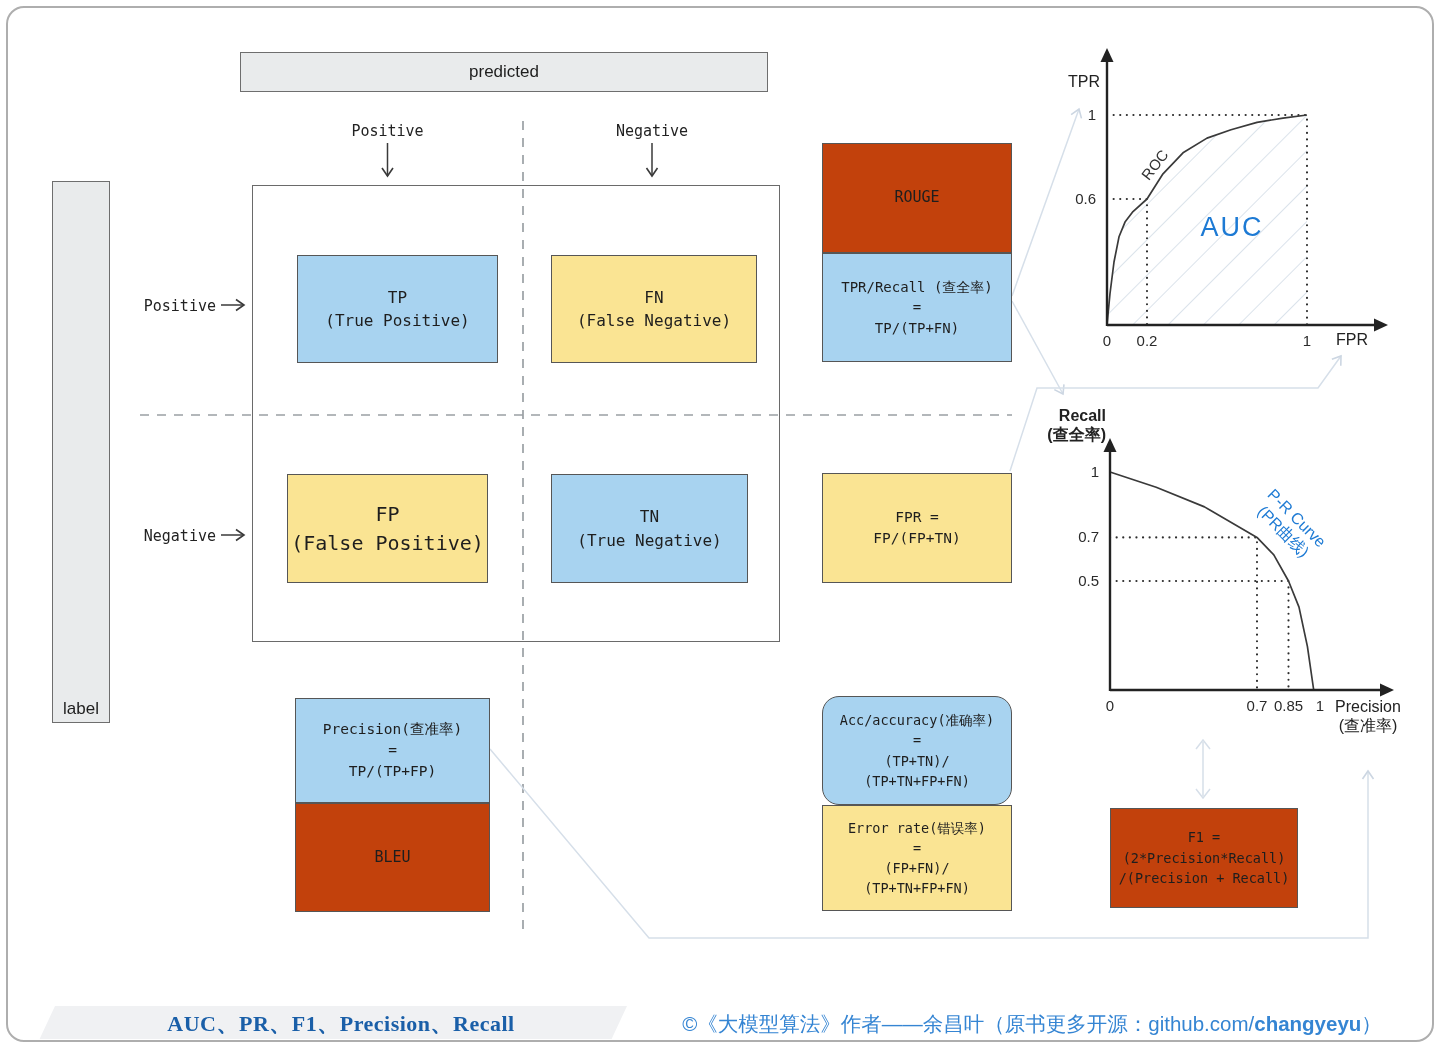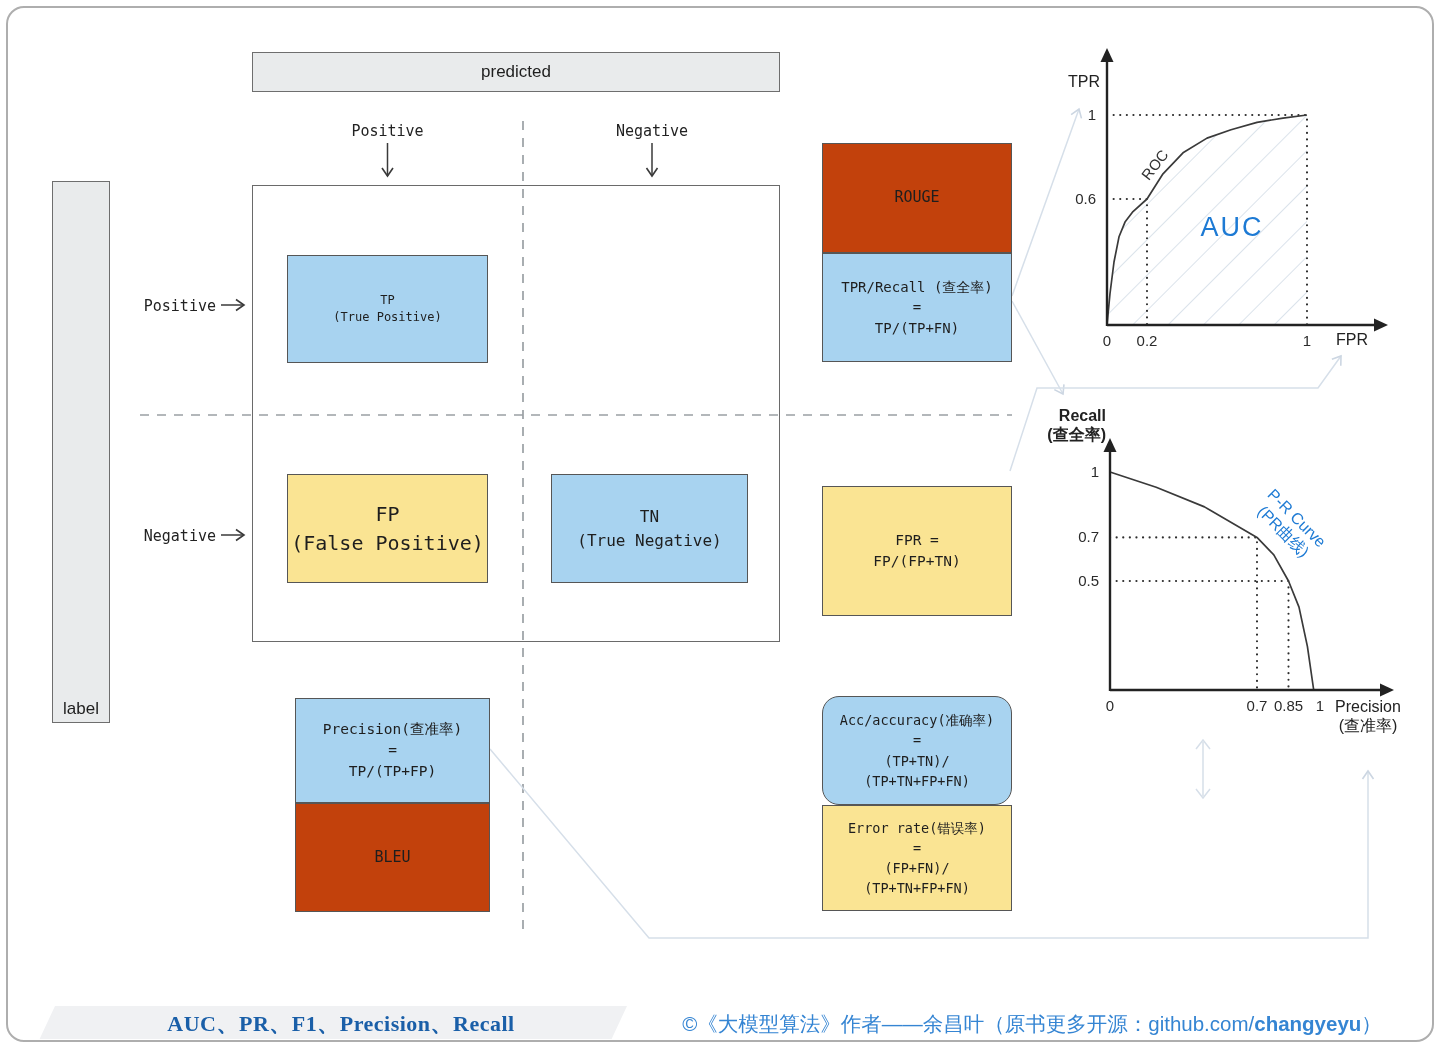--- a/index.html
+++ b/index.html
@@ -64,7 +64,7 @@
     <path d="M1196 789 L1203 798 L1210 789" stroke="#d6dfe9" stroke-width="1.5" fill="none"></path>
   </svg>
 
-  <div class="box grayfill" style="left:252px;top:52px;width:528px;height:40px;font-size:17px;">
+  <div class="box grayfill" style="left:240px;top:52px;width:528px;height:40px;font-size:17px;">
     <div>predicted</div>
   </div>
   <div class="box grayfill" style="left:52px;top:181px;width:58px;height:542px;font-size:17px;justify-content:flex-end;">

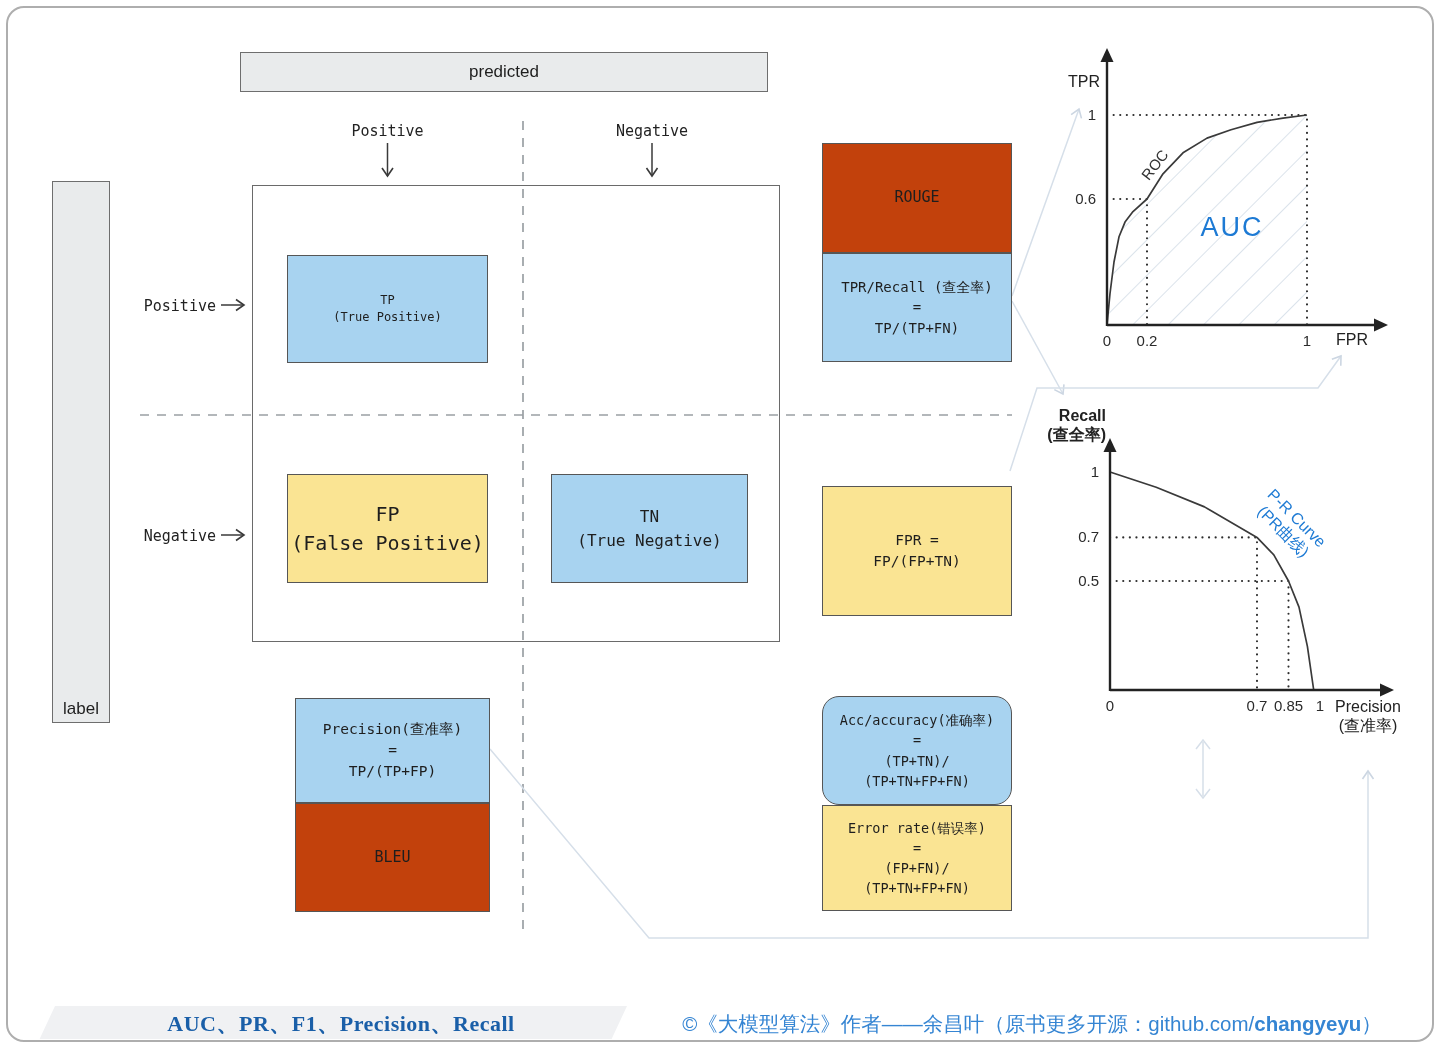--- a/index.html
+++ b/index.html
@@ -78,7 +78,7 @@
 
   <div class="abs" style="left:252px;top:185px;width:526px;height:455px;border:1.6px solid #6a6a6a;background:transparent;z-index:1;"></div>
 
-  <div class="box blue mono" style="left:287px;top:255px;width:201px;height:108px;font-size:12px;">
+  <div class="box blue mono" style="left:297px;top:255px;width:201px;height:108px;font-size:16px;">
     <div>TP</div>
     <div>(True Positive)</div>
   </div>

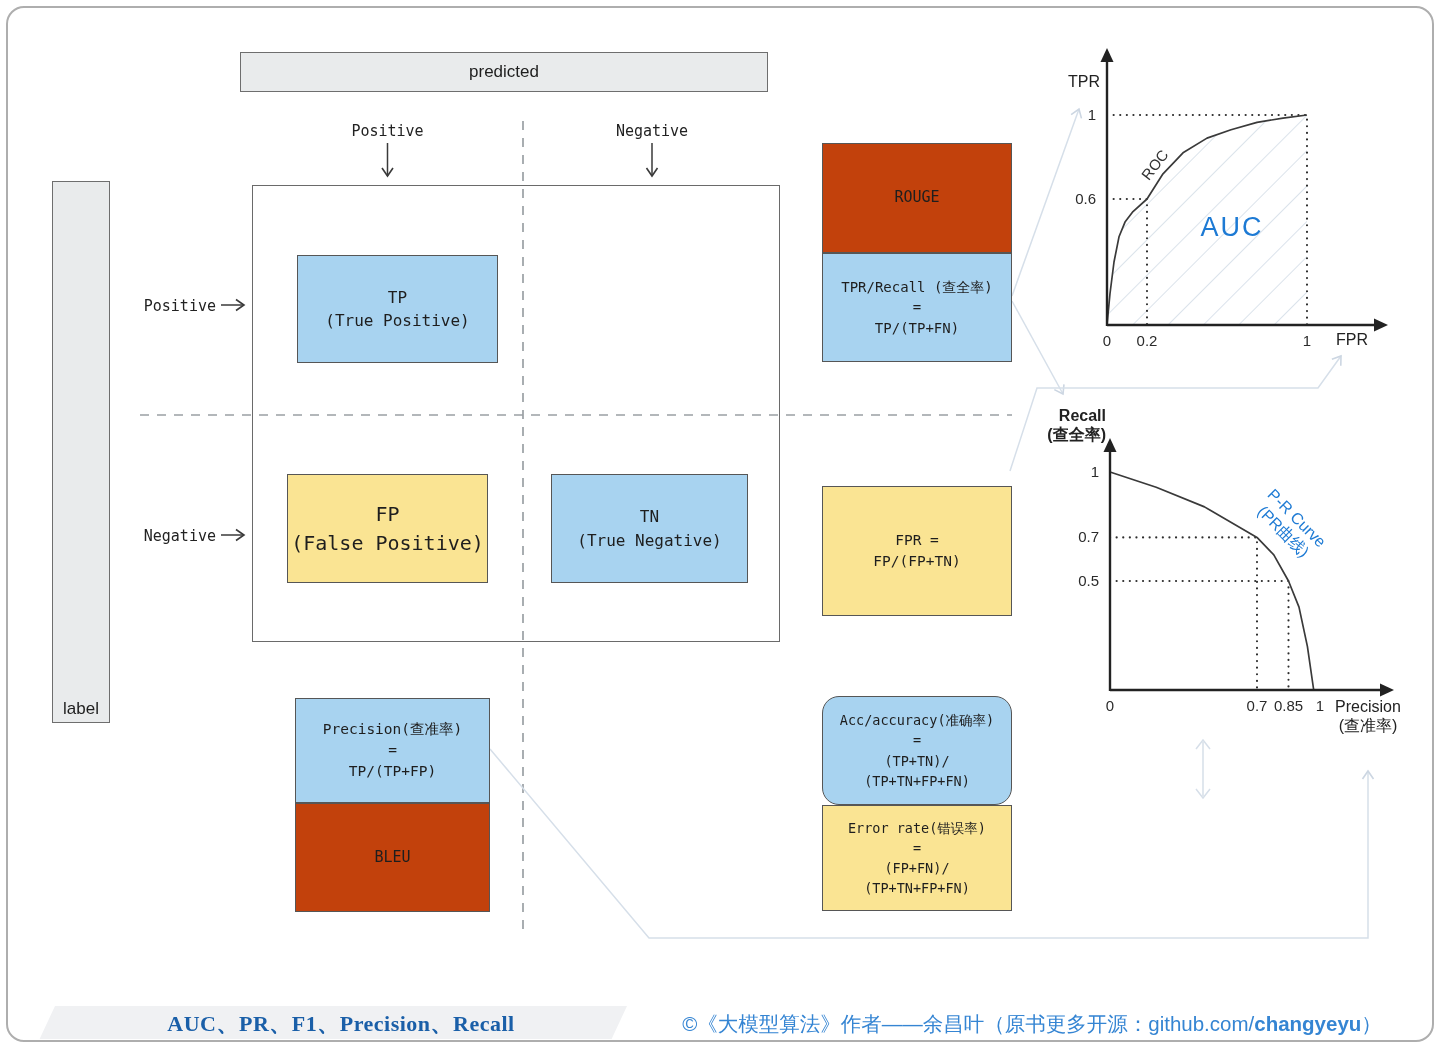--- a/index.html
+++ b/index.html
@@ -81,6 +81,10 @@
   <div class="box blue mono" style="left:297px;top:255px;width:201px;height:108px;font-size:16px;">
     <div>TP</div>
     <div>(True Positive)</div>
+  </div>
+  <div class="box yellow mono" style="left:551px;top:255px;width:206px;height:108px;font-size:16px;">
+    <div>FN</div>
+    <div>(False Negative)</div>
   </div>
   <div class="box yellow mono" style="left:287px;top:474px;width:201px;height:109px;font-size:20px;">
     <div>FP</div>

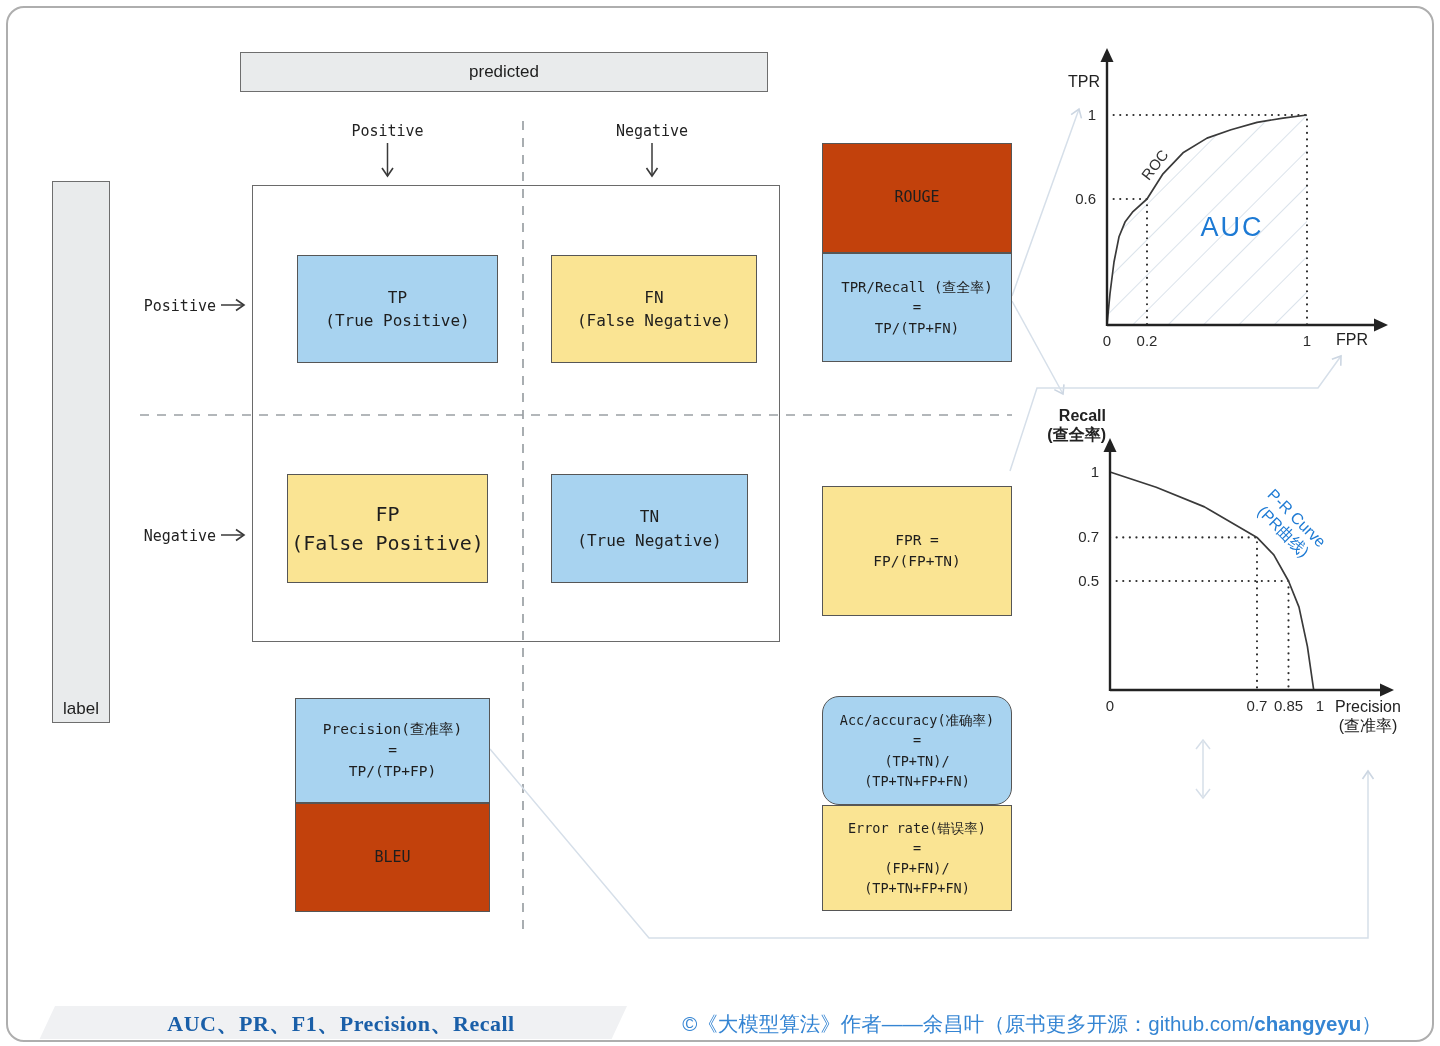--- a/index.html
+++ b/index.html
@@ -103,7 +103,7 @@
     <div>=</div>
     <div>TP/(TP+FN)</div>
   </div>
-  <div class="box yellow mono" style="left:822px;top:473px;width:190px;height:130px;font-size:14.5px;margin-top:13px;">
+  <div class="box yellow mono" style="left:822px;top:473px;width:190px;height:110px;font-size:14.5px;">
     <div>FPR =</div>
     <div>FP/(FP+TN)</div>
   </div>

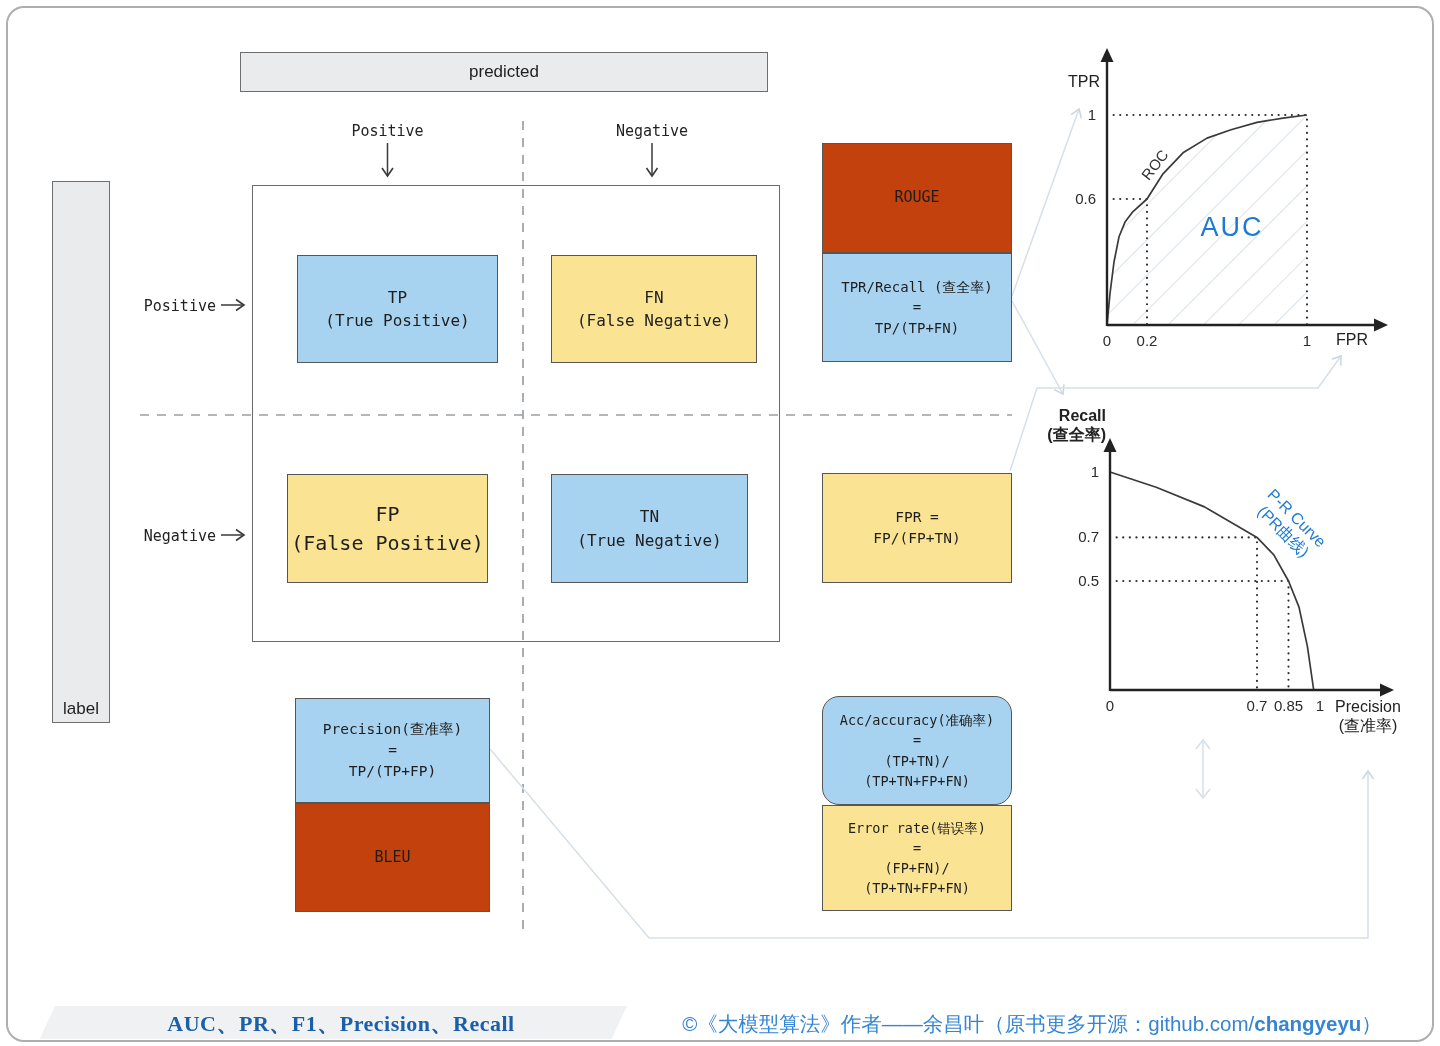--- a/index.html
+++ b/index.html
@@ -129,6 +129,11 @@
     <div>BLEU</div>
   </div>
 
+  <div class="box white mono" style="left:1110px;top:808px;width:188px;height:100px;font-size:13.5px;line-height:1.55;">
+    <div>F1 =</div>
+    <div>(2*Precision*Recall)</div>
+    <div>/(Precision + Recall)</div>
+  </div>
 
   <svg class="chart" style="left:1040px;top:28px;" width="400" height="365">
       <path d="M67 297 L67 297 L70 265.5 L74 234 L79 208.8 L85 194.10000000000002 L93 183.6 L107 171 L123 145.8 L143 124.80000000000001 L167 110.1 L191 101.69999999999999 L217 94.35 L243 90.15 L267 87 L267 297 L67 297 Z" fill="url(#hatchPat)" stroke="none"></path>

